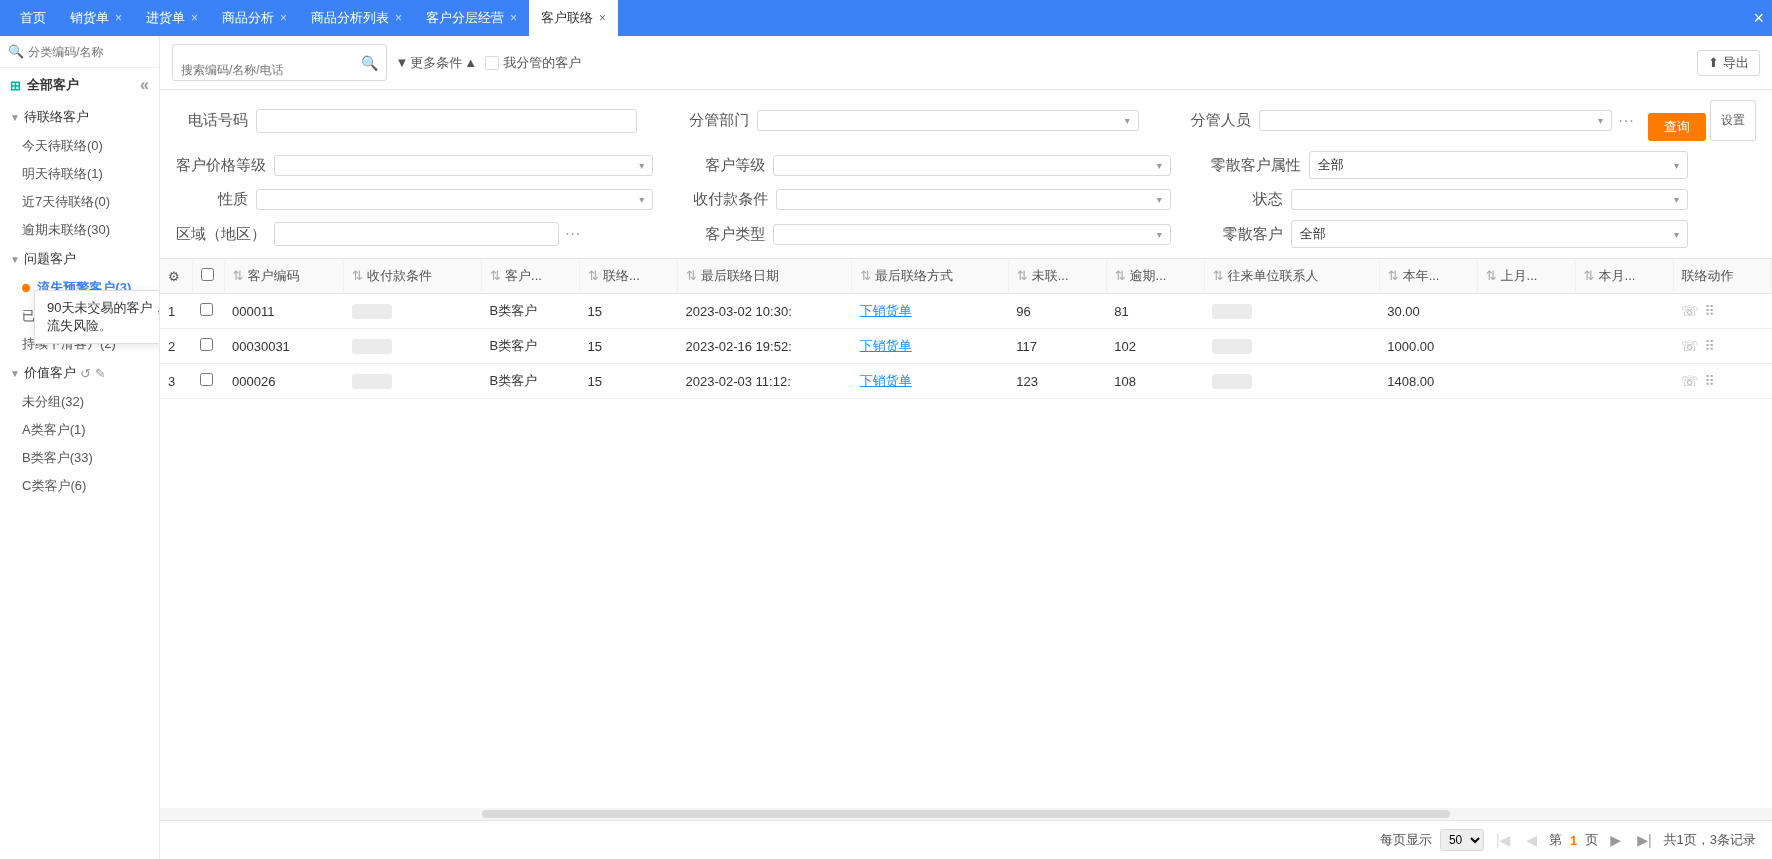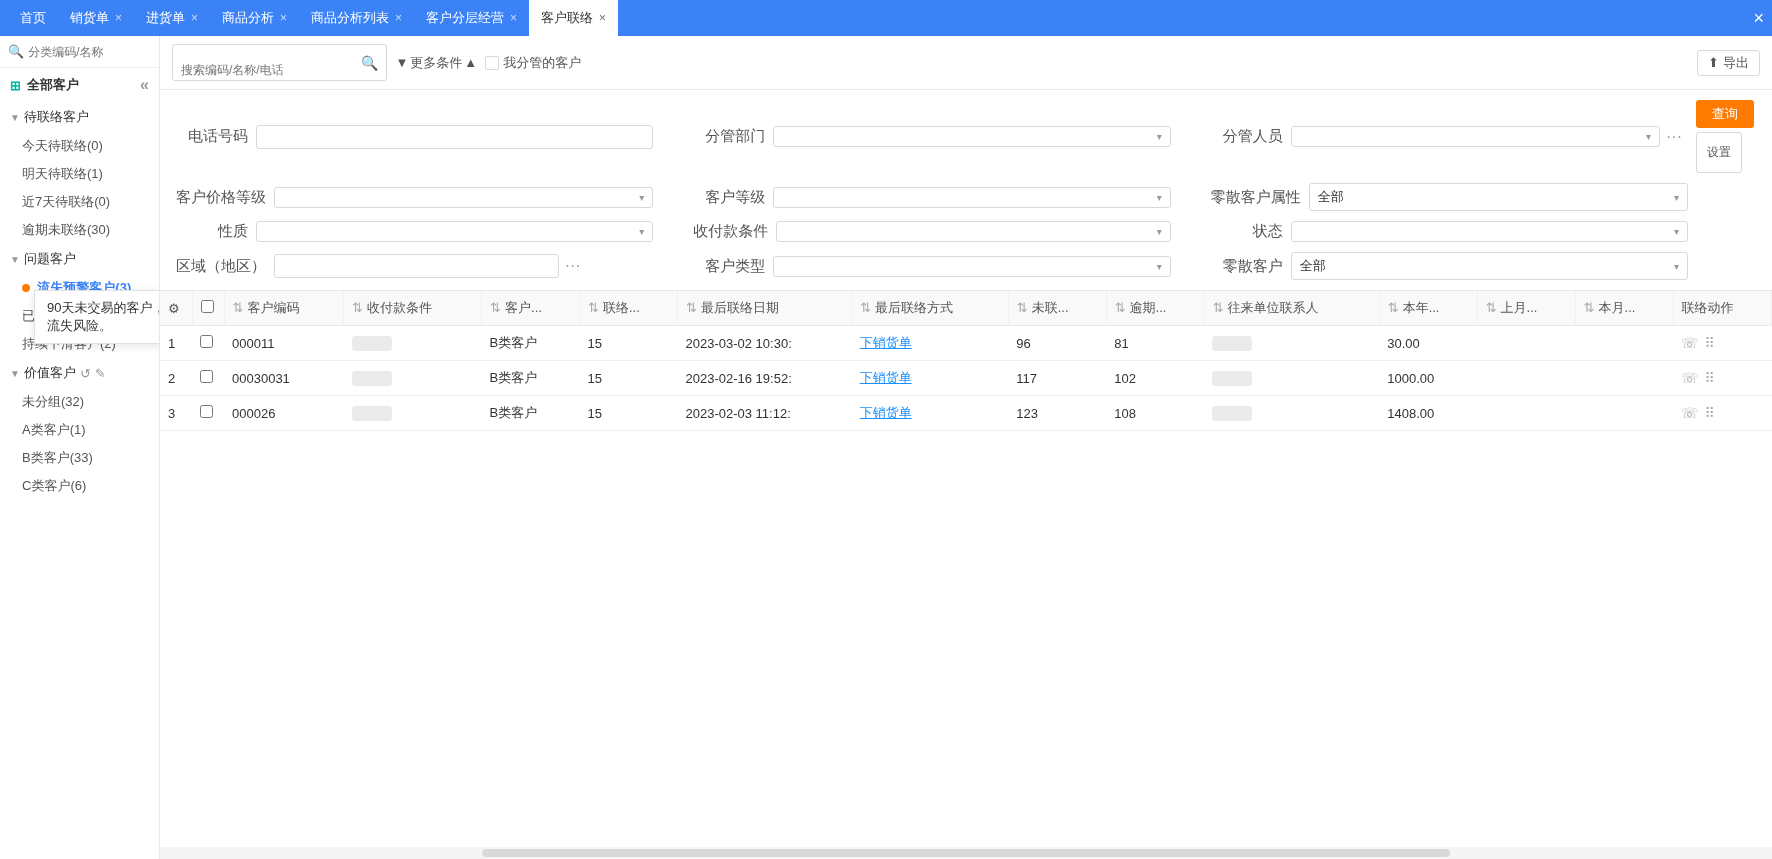--- a/index.html
+++ b/index.html
@@ -275,10 +275,10 @@
     }
     .action-btn-group {
       display: flex;
-      flex-direction: column;
+      flex-direction: row;
       gap: 4px;
       min-width: 60px;
-      align-items: flex-start;
+      align-items: flex-end;
     }
     .query-btn {
       background: #ff7a00;

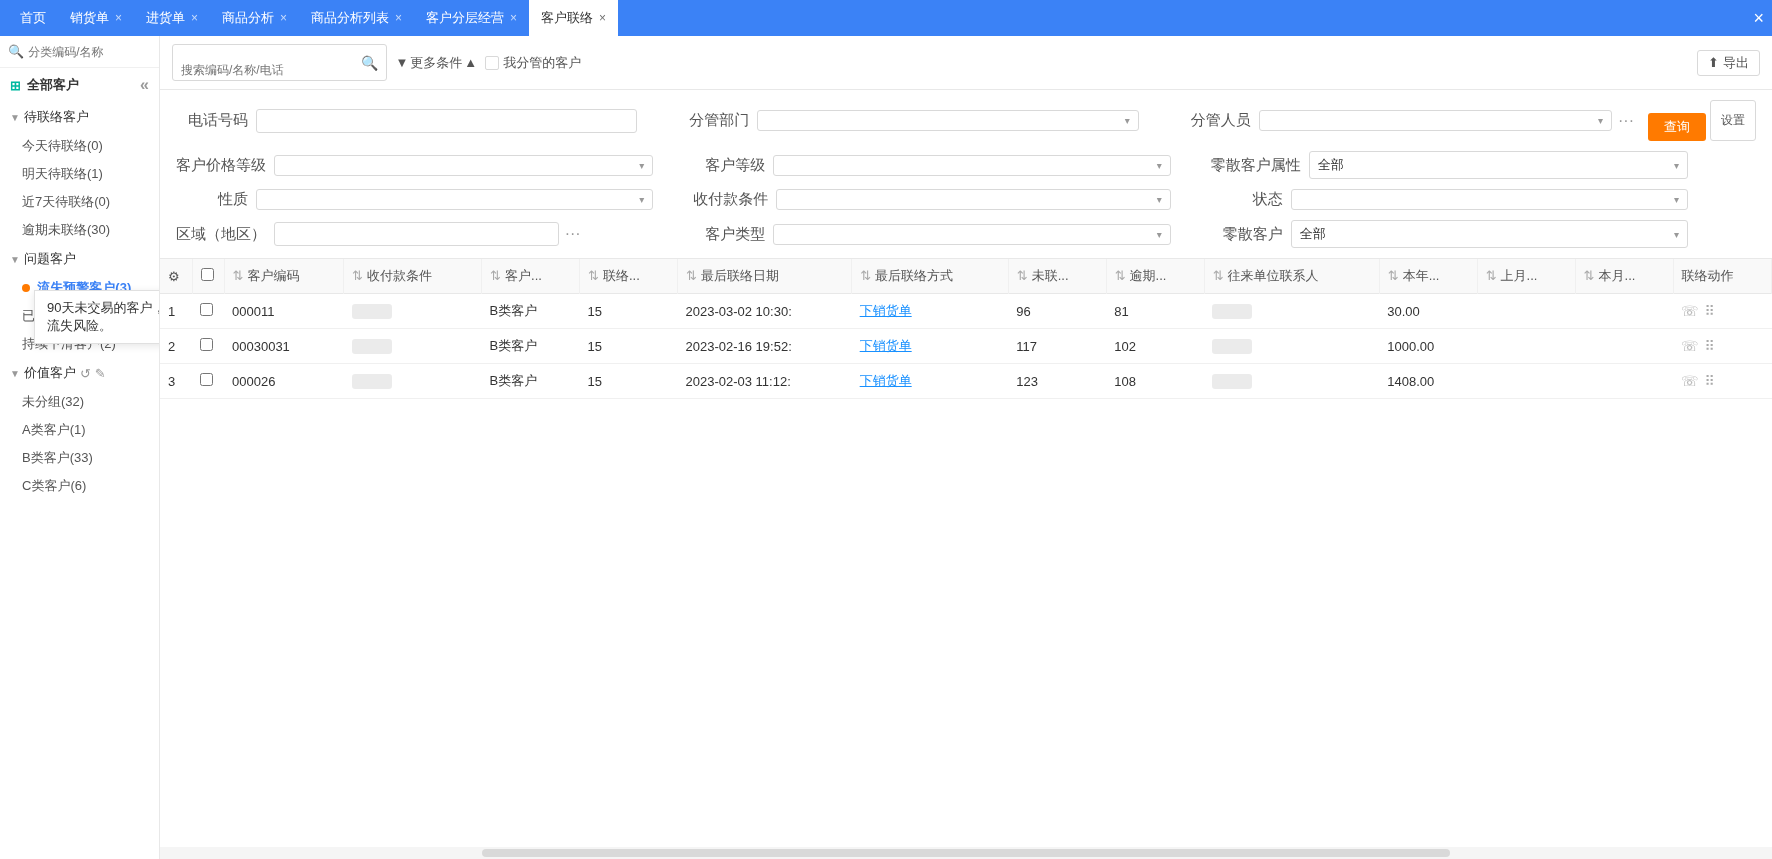--- a/index.html
+++ b/index.html
@@ -737,6 +737,20 @@
       <div class="scrollbar-track"></div>
     </div>
 
+    <div class="pagination-bar">
+      <span>每页显示</span>
+      <select>
+        <option>50</option>
+      </select>
+      <span class="page-nav-btn disabled">|◀</span>
+      <span class="page-nav-btn disabled">◀</span>
+      <span>第</span>
+      <span class="page-num">1</span>
+      <span>页</span>
+      <span class="page-nav-btn">▶</span>
+      <span class="page-nav-btn">▶|</span>
+      <span>共1页，3条记录</span>
+    </div>
   </div>
 </div>
 

